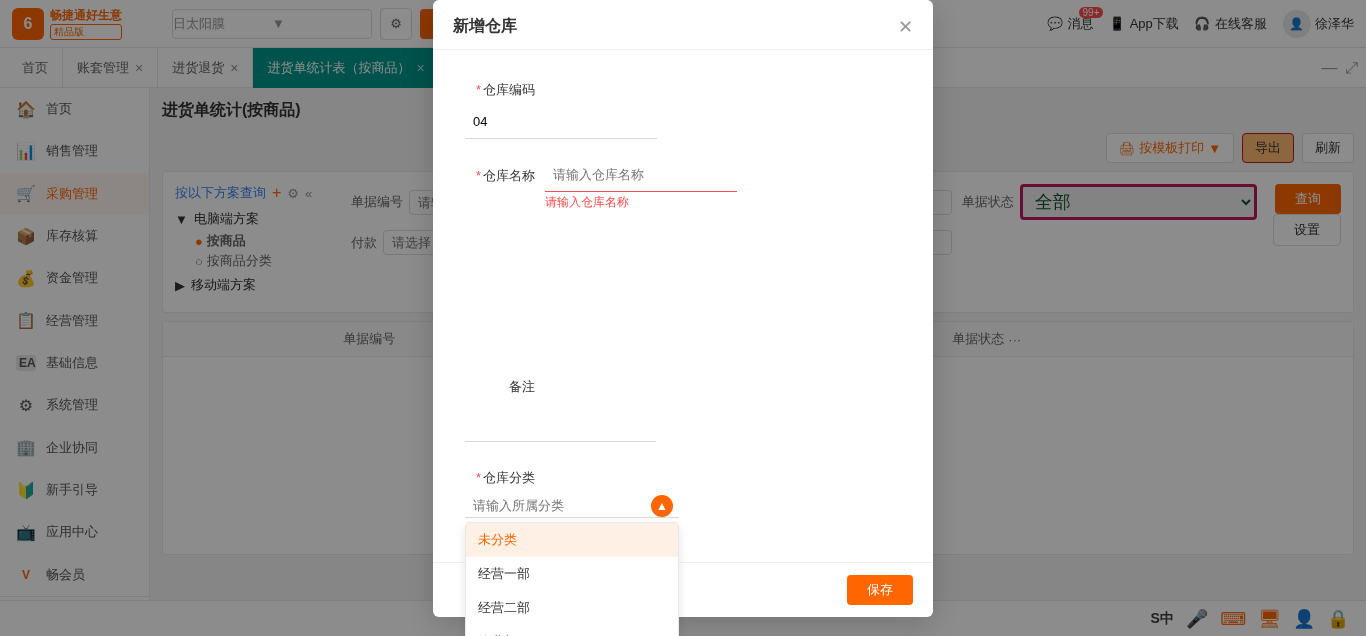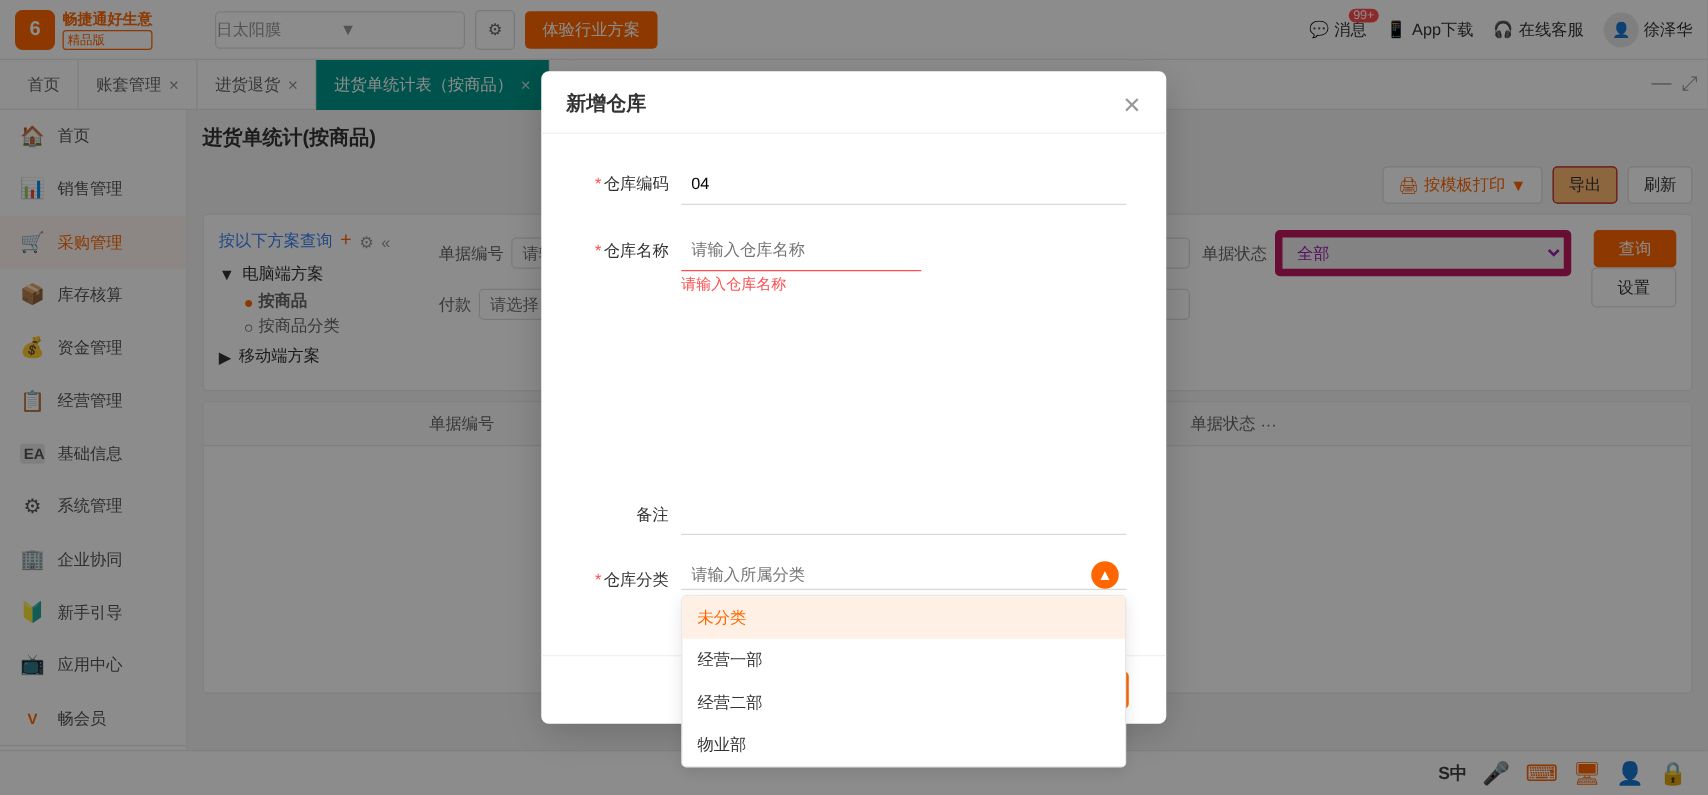--- a/index.html
+++ b/index.html
@@ -126,7 +126,7 @@
     .modal-overlay {
       position: fixed; top: 0; left: 0; width: 1366px; height: 636px;
       background: rgba(0,0,0,0.45); z-index: 100;
-      display: flex; align-items: center; justify-content: center;
+      display: flex; align-items: flex-start; justify-content: center;
     }
     .modal {
       background: #fff; border-radius: 6px; width: 500px;

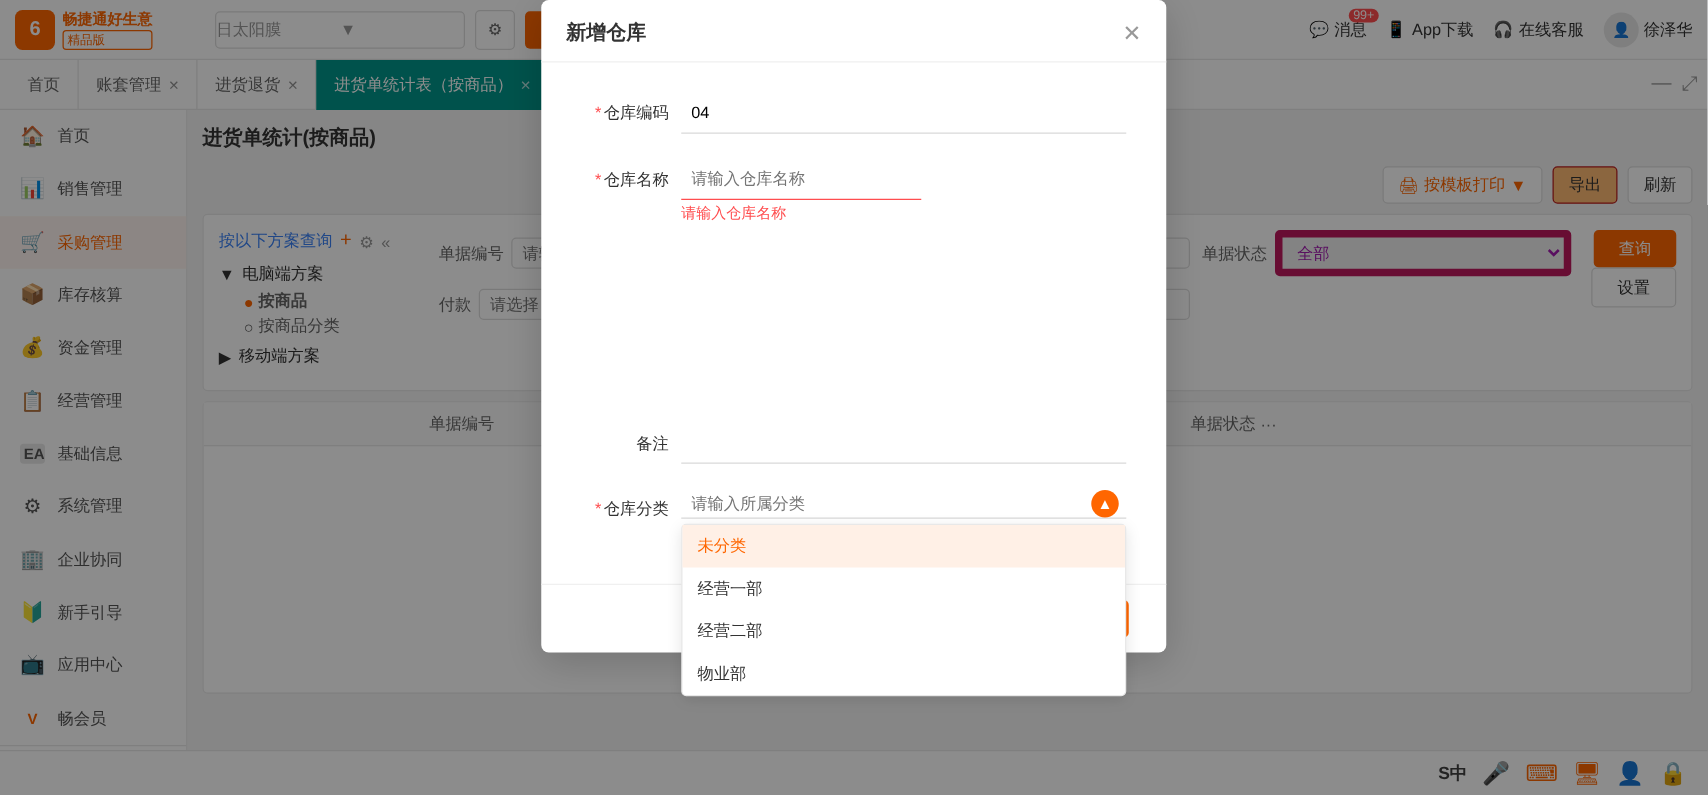--- a/index.html
+++ b/index.html
@@ -140,7 +140,7 @@
     .modal-title { font-size: 16px; font-weight: bold; color: #333; }
     .modal-close { cursor: pointer; color: #999; font-size: 18px; line-height: 1; }
     .modal-body { padding: 24px 32px; }
-    .form-row { display: flex; align-items: flex-start; margin-bottom: 20px; }
+    .form-row { display: flex; align-items: flex-start; margin-bottom: 20px; flex-direction: column; }
     .form-label { width: 80px; text-align: right; padding-right: 10px; line-height: 32px; font-size: 13px; color: #333; flex-shrink: 0; }
     .form-label.required::before { content: '*'; color: #ff4d4f; margin-right: 2px; }
     .form-control {

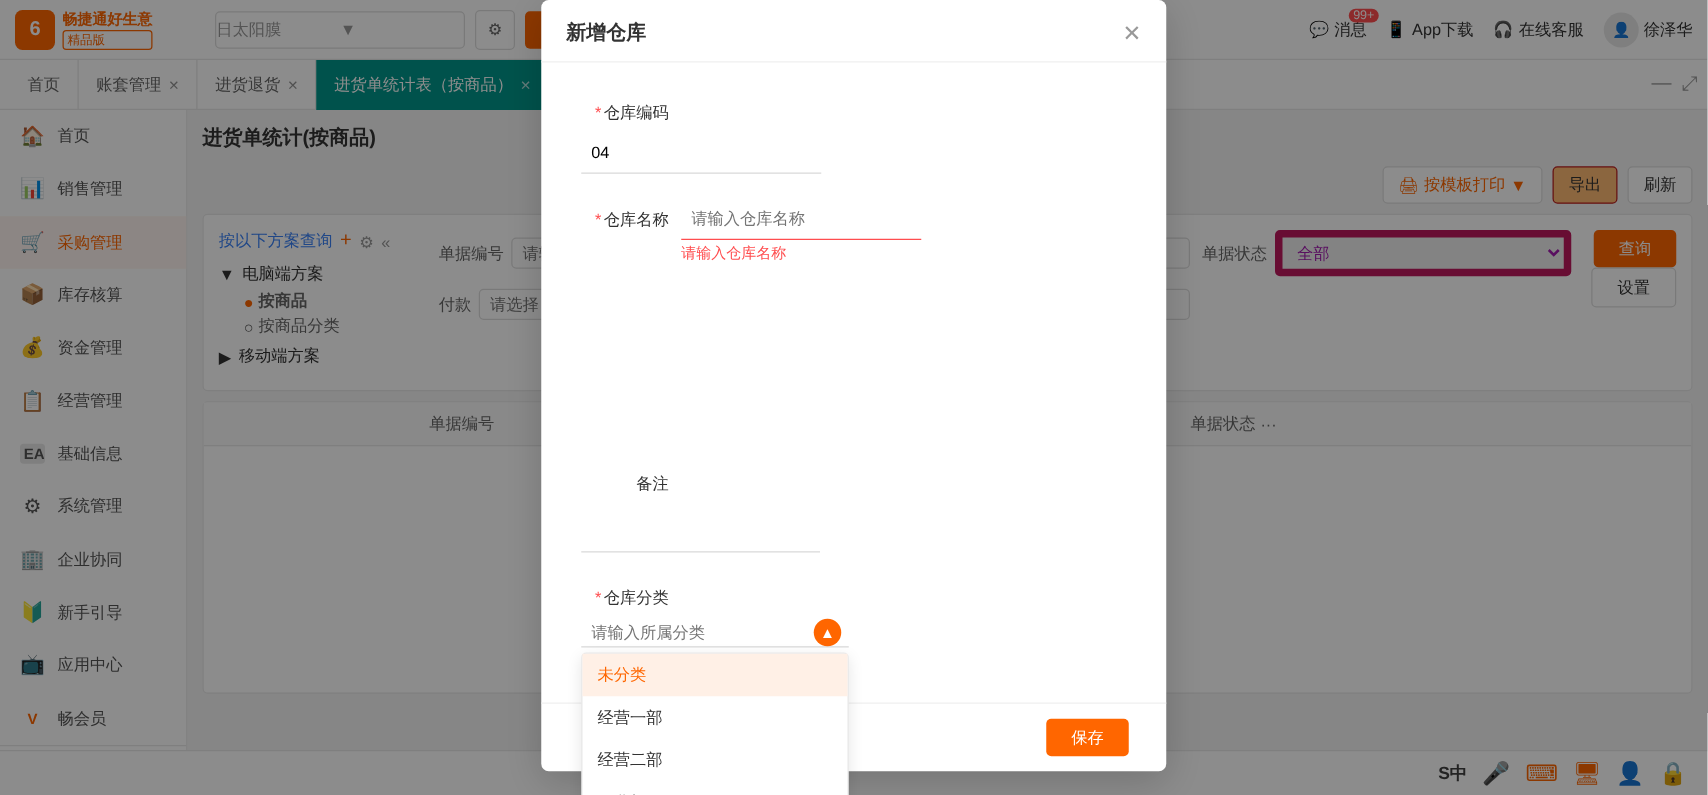--- a/index.html
+++ b/index.html
@@ -109,7 +109,7 @@
     .query-field { display: flex; align-items: center; gap: 6px; font-size: 13px; }
     .query-label { color: #666; white-space: nowrap; }
     .query-input { border: 1px solid #ddd; border-radius: 4px; padding: 4px 8px; flex: 1; color: #999; font-size: 13px; }
-    .query-select { border: 6px solid #be185d; border-radius: 4px; padding: 4px 8px; flex: 1; color: #a21caf; font-size: 13px; }
+    .query-select { border: 3px solid #be185d; border-radius: 4px; padding: 4px 8px; flex: 1; color: #14532d; font-size: 18px; }
 
     .query-actions { display: flex; flex-direction: column; gap: 0; align-items: flex-end; justify-content: flex-end; }
     .btn-query { background: #ff6600; color: #fff; border: none; border-radius: 4px; padding: 6px 20px; cursor: pointer; font-size: 13px; }

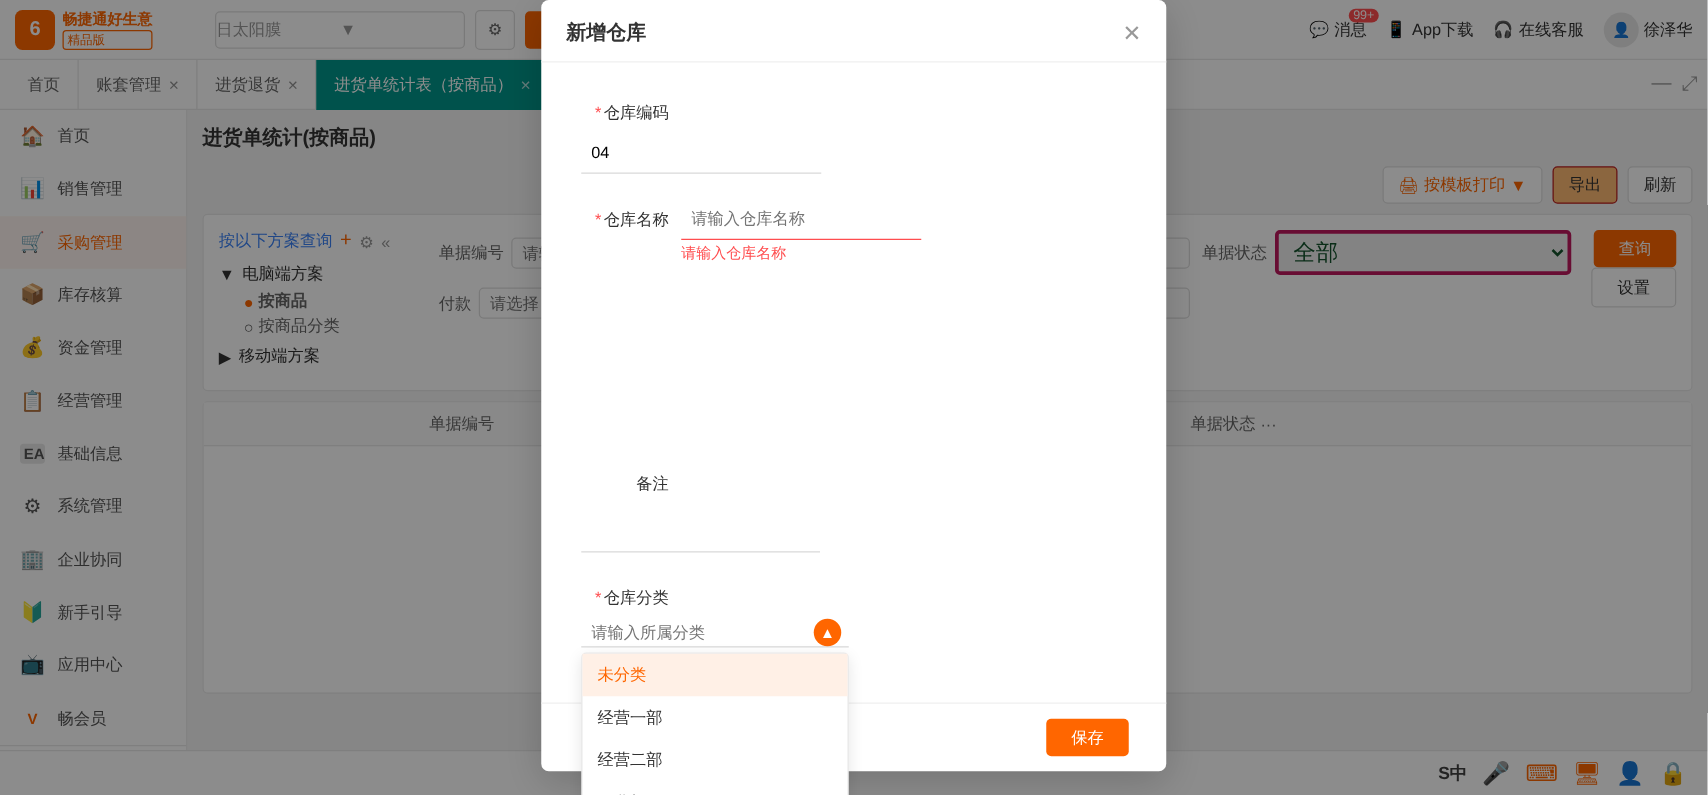--- a/index.html
+++ b/index.html
@@ -178,7 +178,7 @@
       background: transparent; height: 32px;
     }
     .modal-footer {
-      padding: 12px 30px; border-top: 1px solid #f0f0f0;
+      padding: 12px 20px; border-top: 1px solid #f0f0f0;
       display: flex; justify-content: flex-end; gap: 10px;
     }
     .btn-save { background: #ff6600; color: #fff; border: none; border-radius: 4px; padding: 6px 20px; cursor: pointer; font-size: 13px; }

